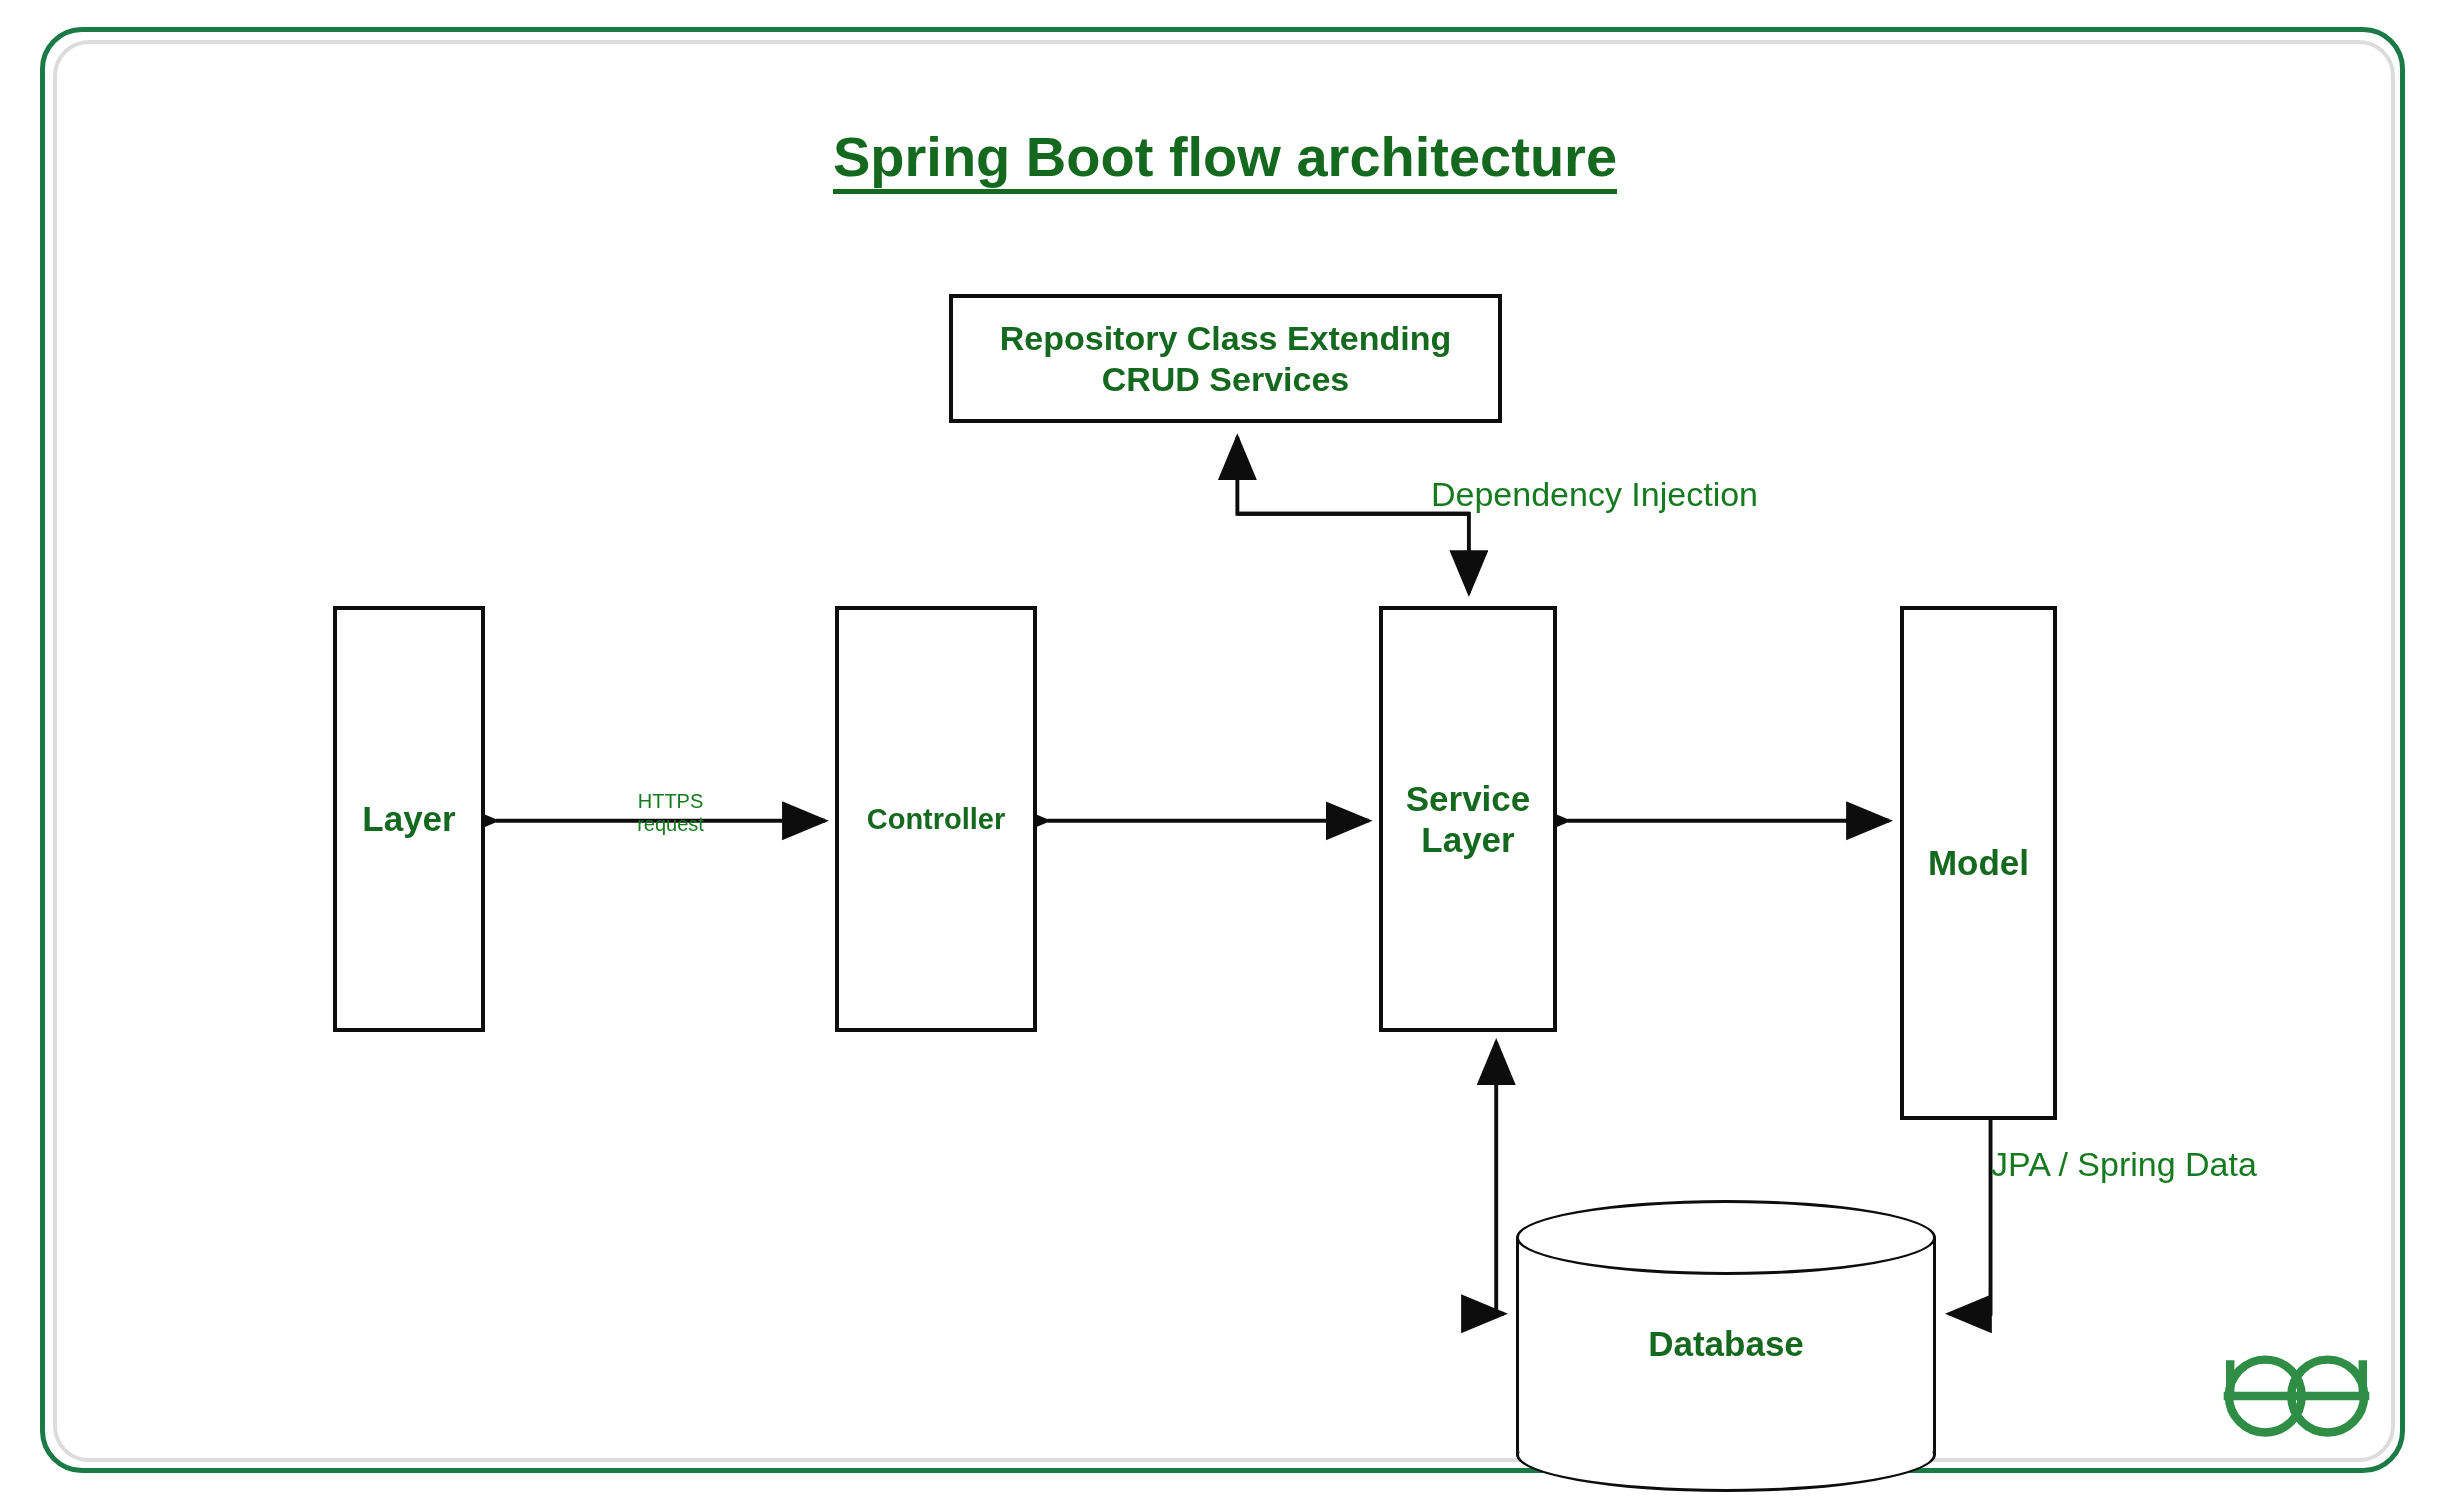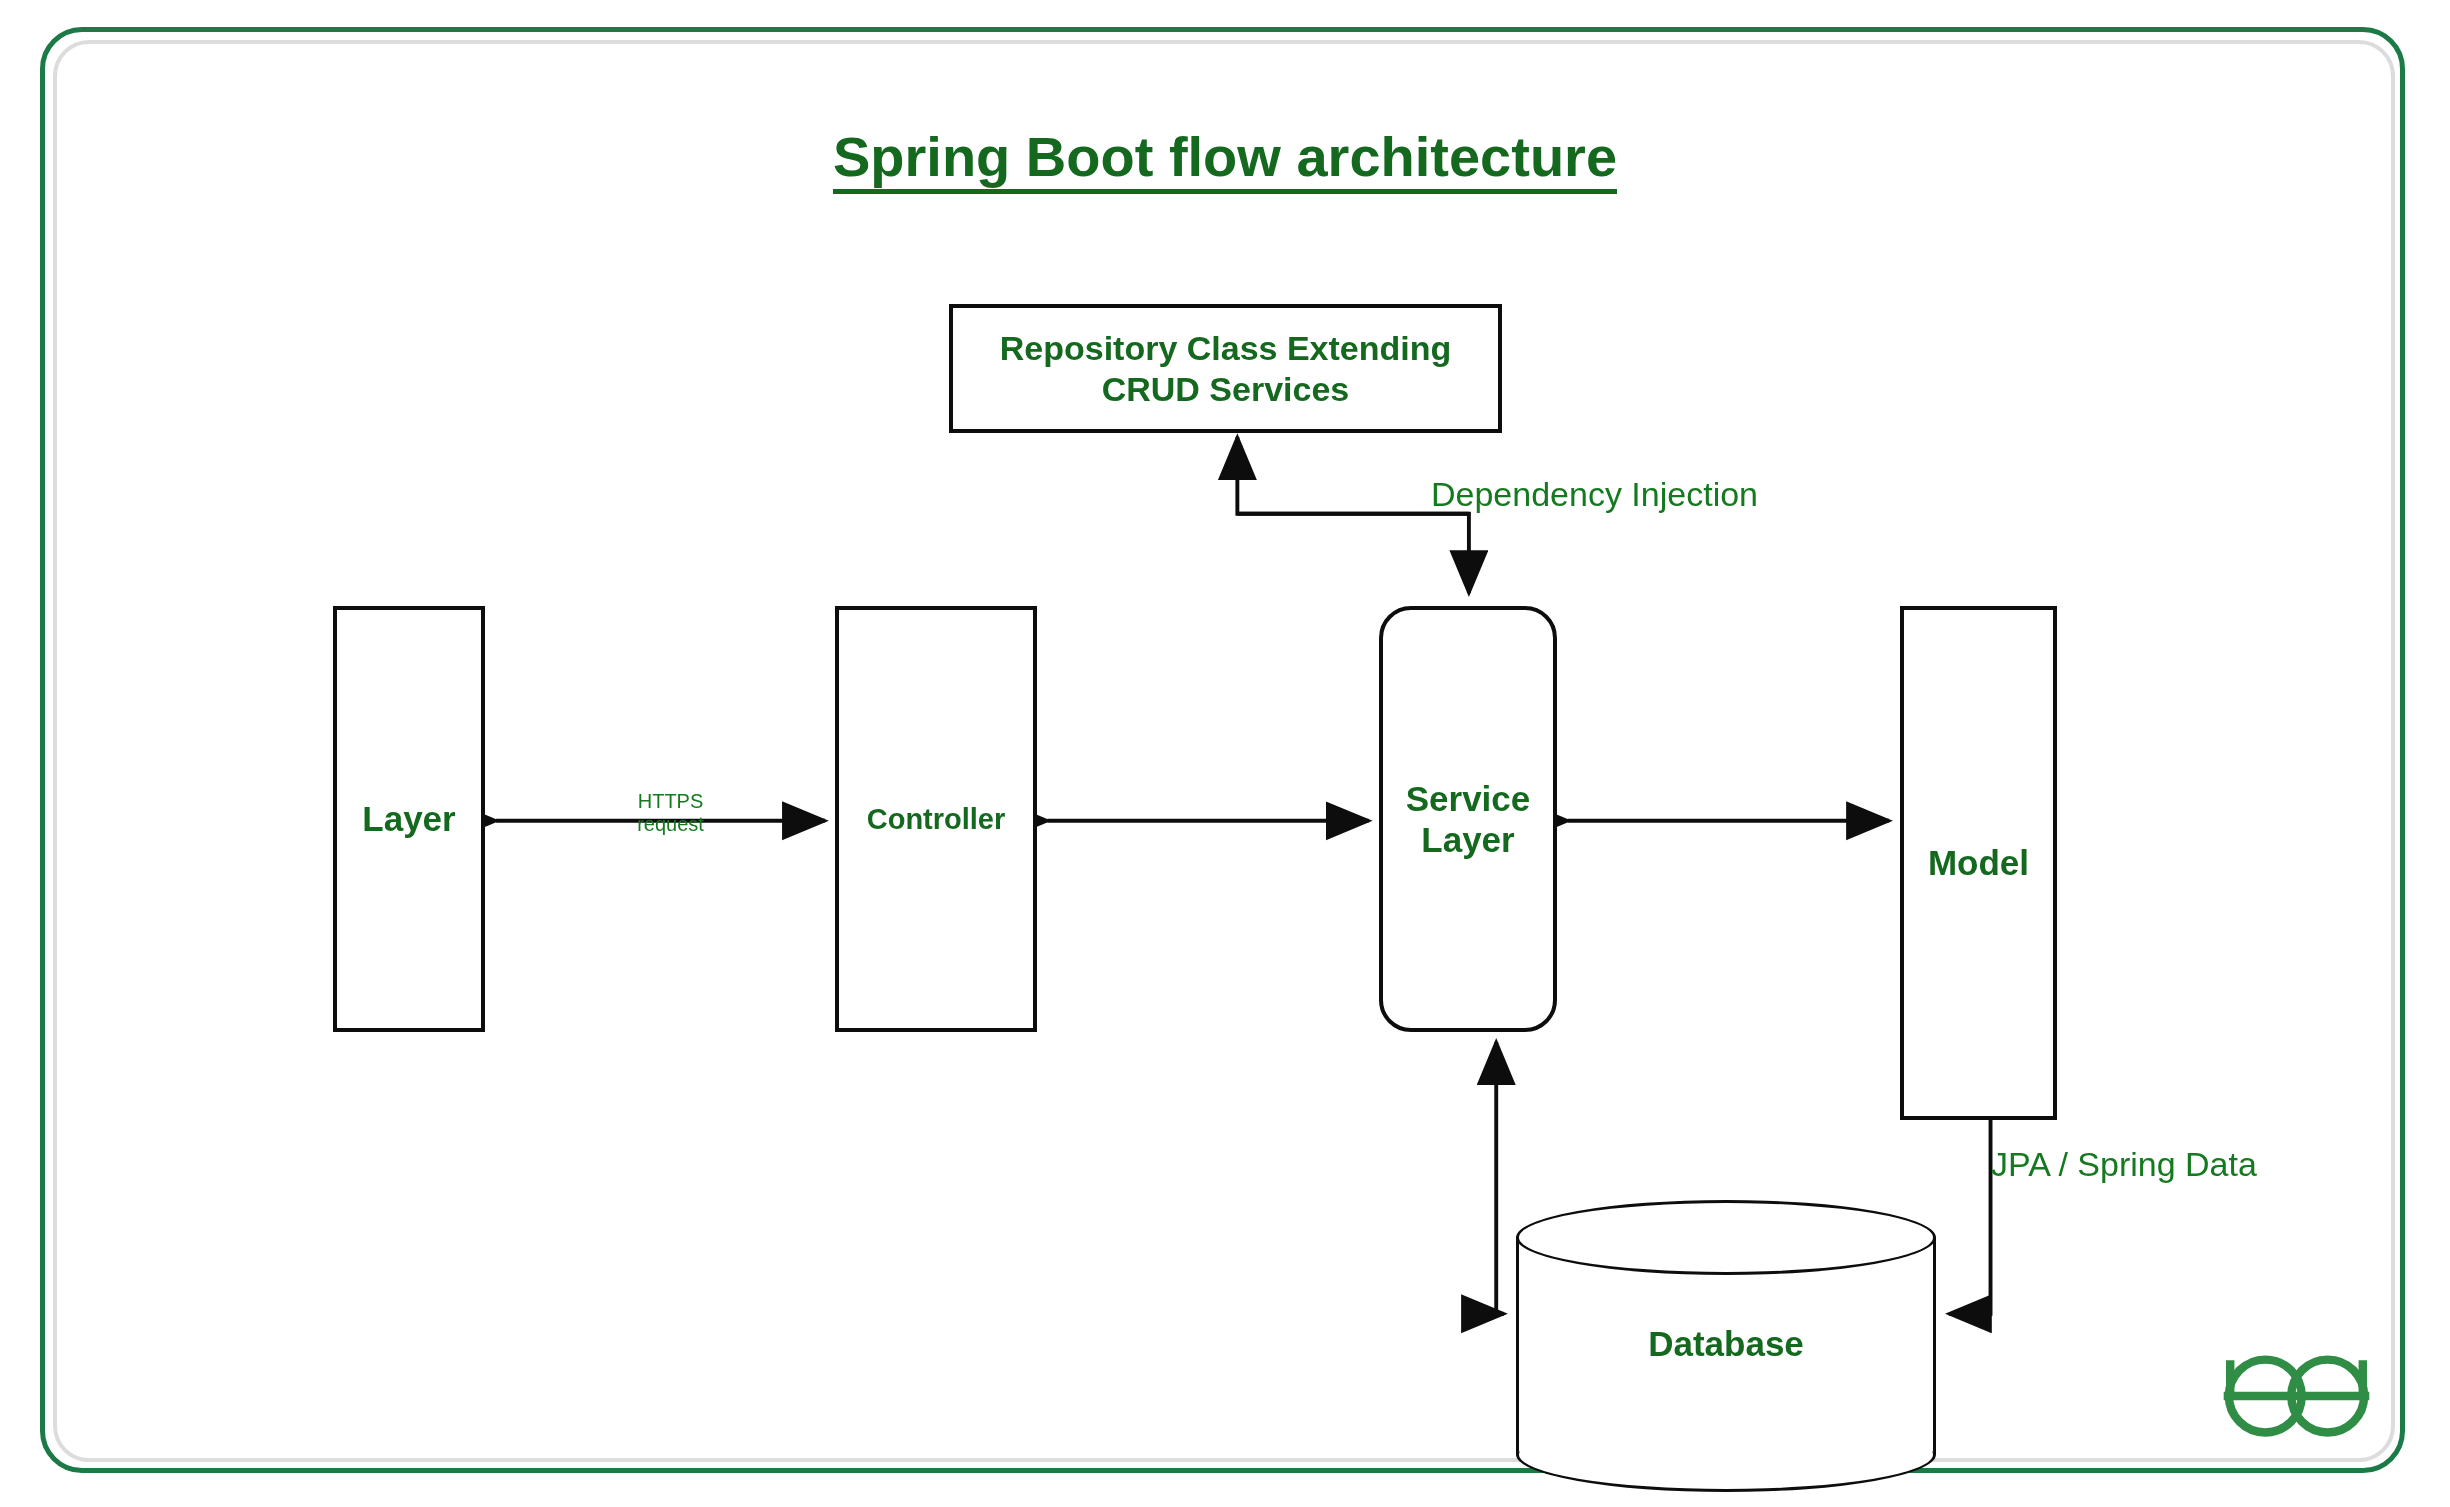--- a/index.html
+++ b/index.html
@@ -25,7 +25,7 @@
       background:#ffffff;display:flex;align-items:center;justify-content:center;
       text-align:center;color:#14691f;font-weight:bold;line-height:1.18;}
 
-  #box-repository{left:949px;top:304px;width:553px;height:129px;font-size:34px;justify-content:center;}
+  #box-repository{left:949px;top:294px;width:553px;height:129px;font-size:34px;justify-content:center;}
   #box-client{left:333px;top:606px;width:152px;height:426px;font-size:35px;}
   #box-controller{left:835px;top:606px;width:202px;height:426px;font-size:29px;}
   #box-service{left:1379px;top:606px;width:178px;height:426px;font-size:35px;border-radius:32px;}

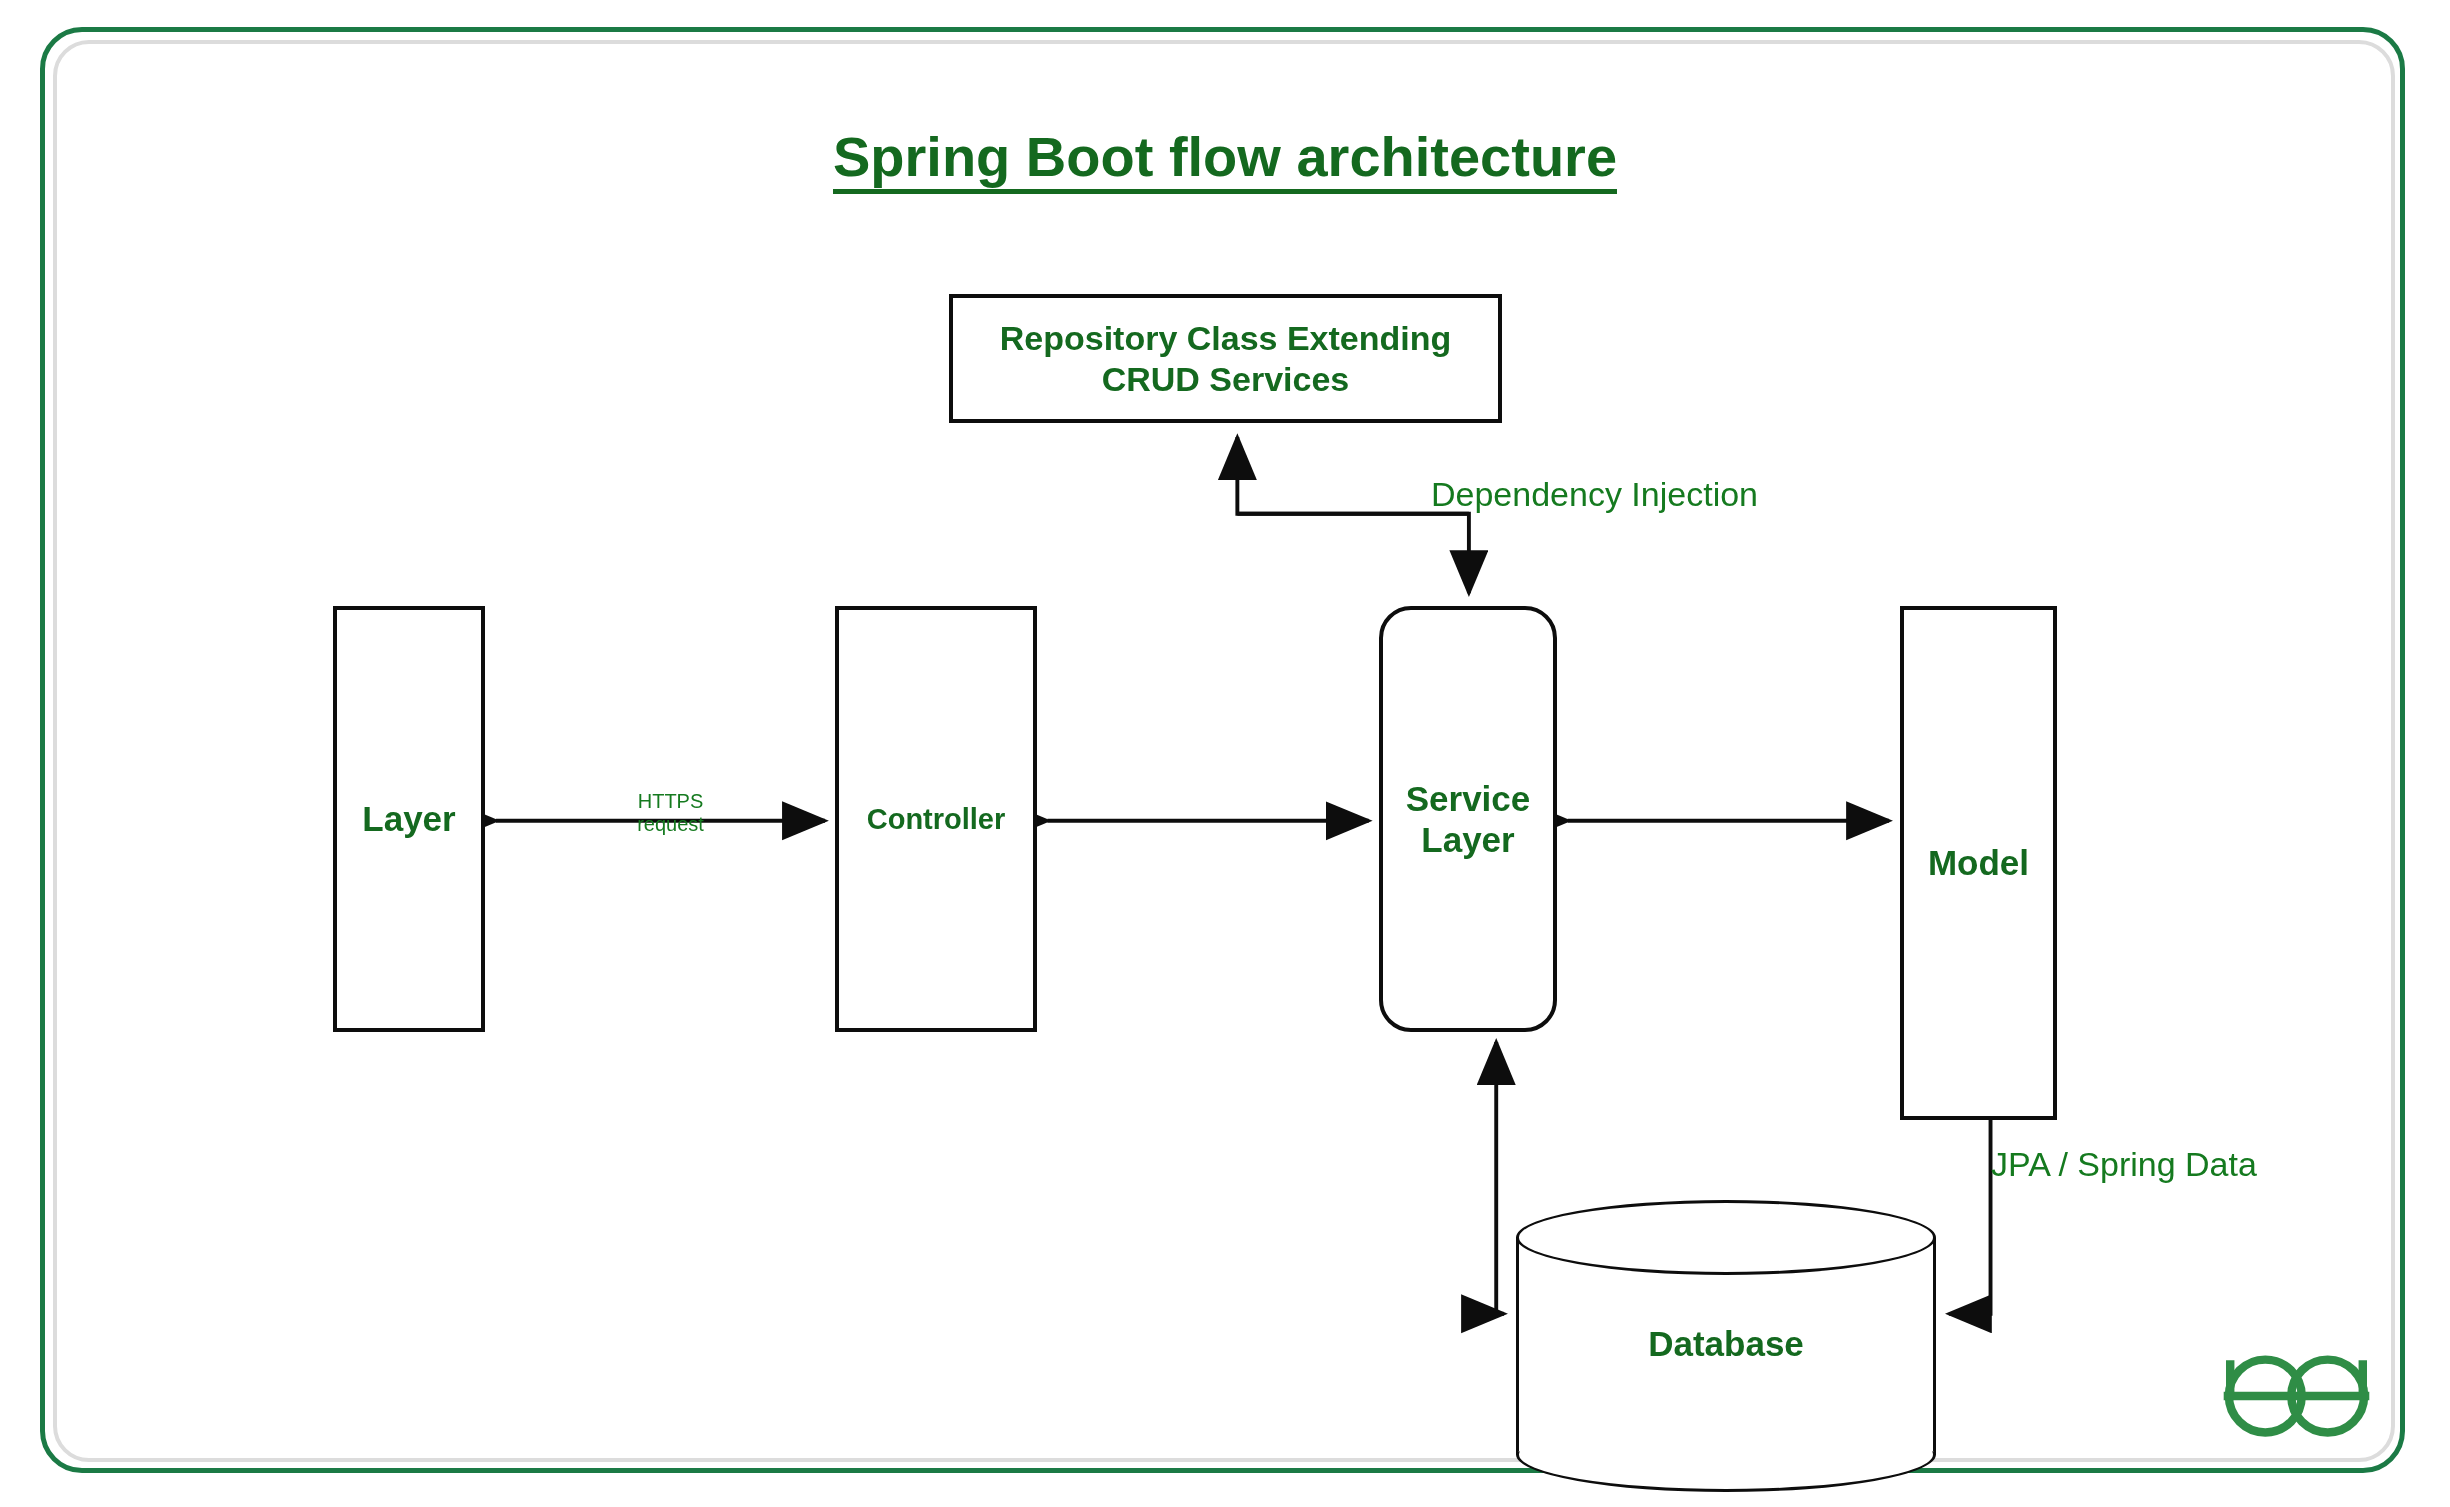--- a/index.html
+++ b/index.html
@@ -28,7 +28,7 @@
   #box-repository{left:949px;top:294px;width:553px;height:129px;font-size:34px;justify-content:center;}
   #box-client{left:333px;top:606px;width:152px;height:426px;font-size:35px;}
   #box-controller{left:835px;top:606px;width:202px;height:426px;font-size:29px;}
-  #box-service{left:1379px;top:606px;width:178px;height:426px;font-size:35px;border-radius:32px;}
+  #box-service{left:1379px;top:606px;width:178px;height:426px;font-size:35px;}
   #box-model{left:1900px;top:606px;width:157px;height:514px;font-size:35px;}
 
   

